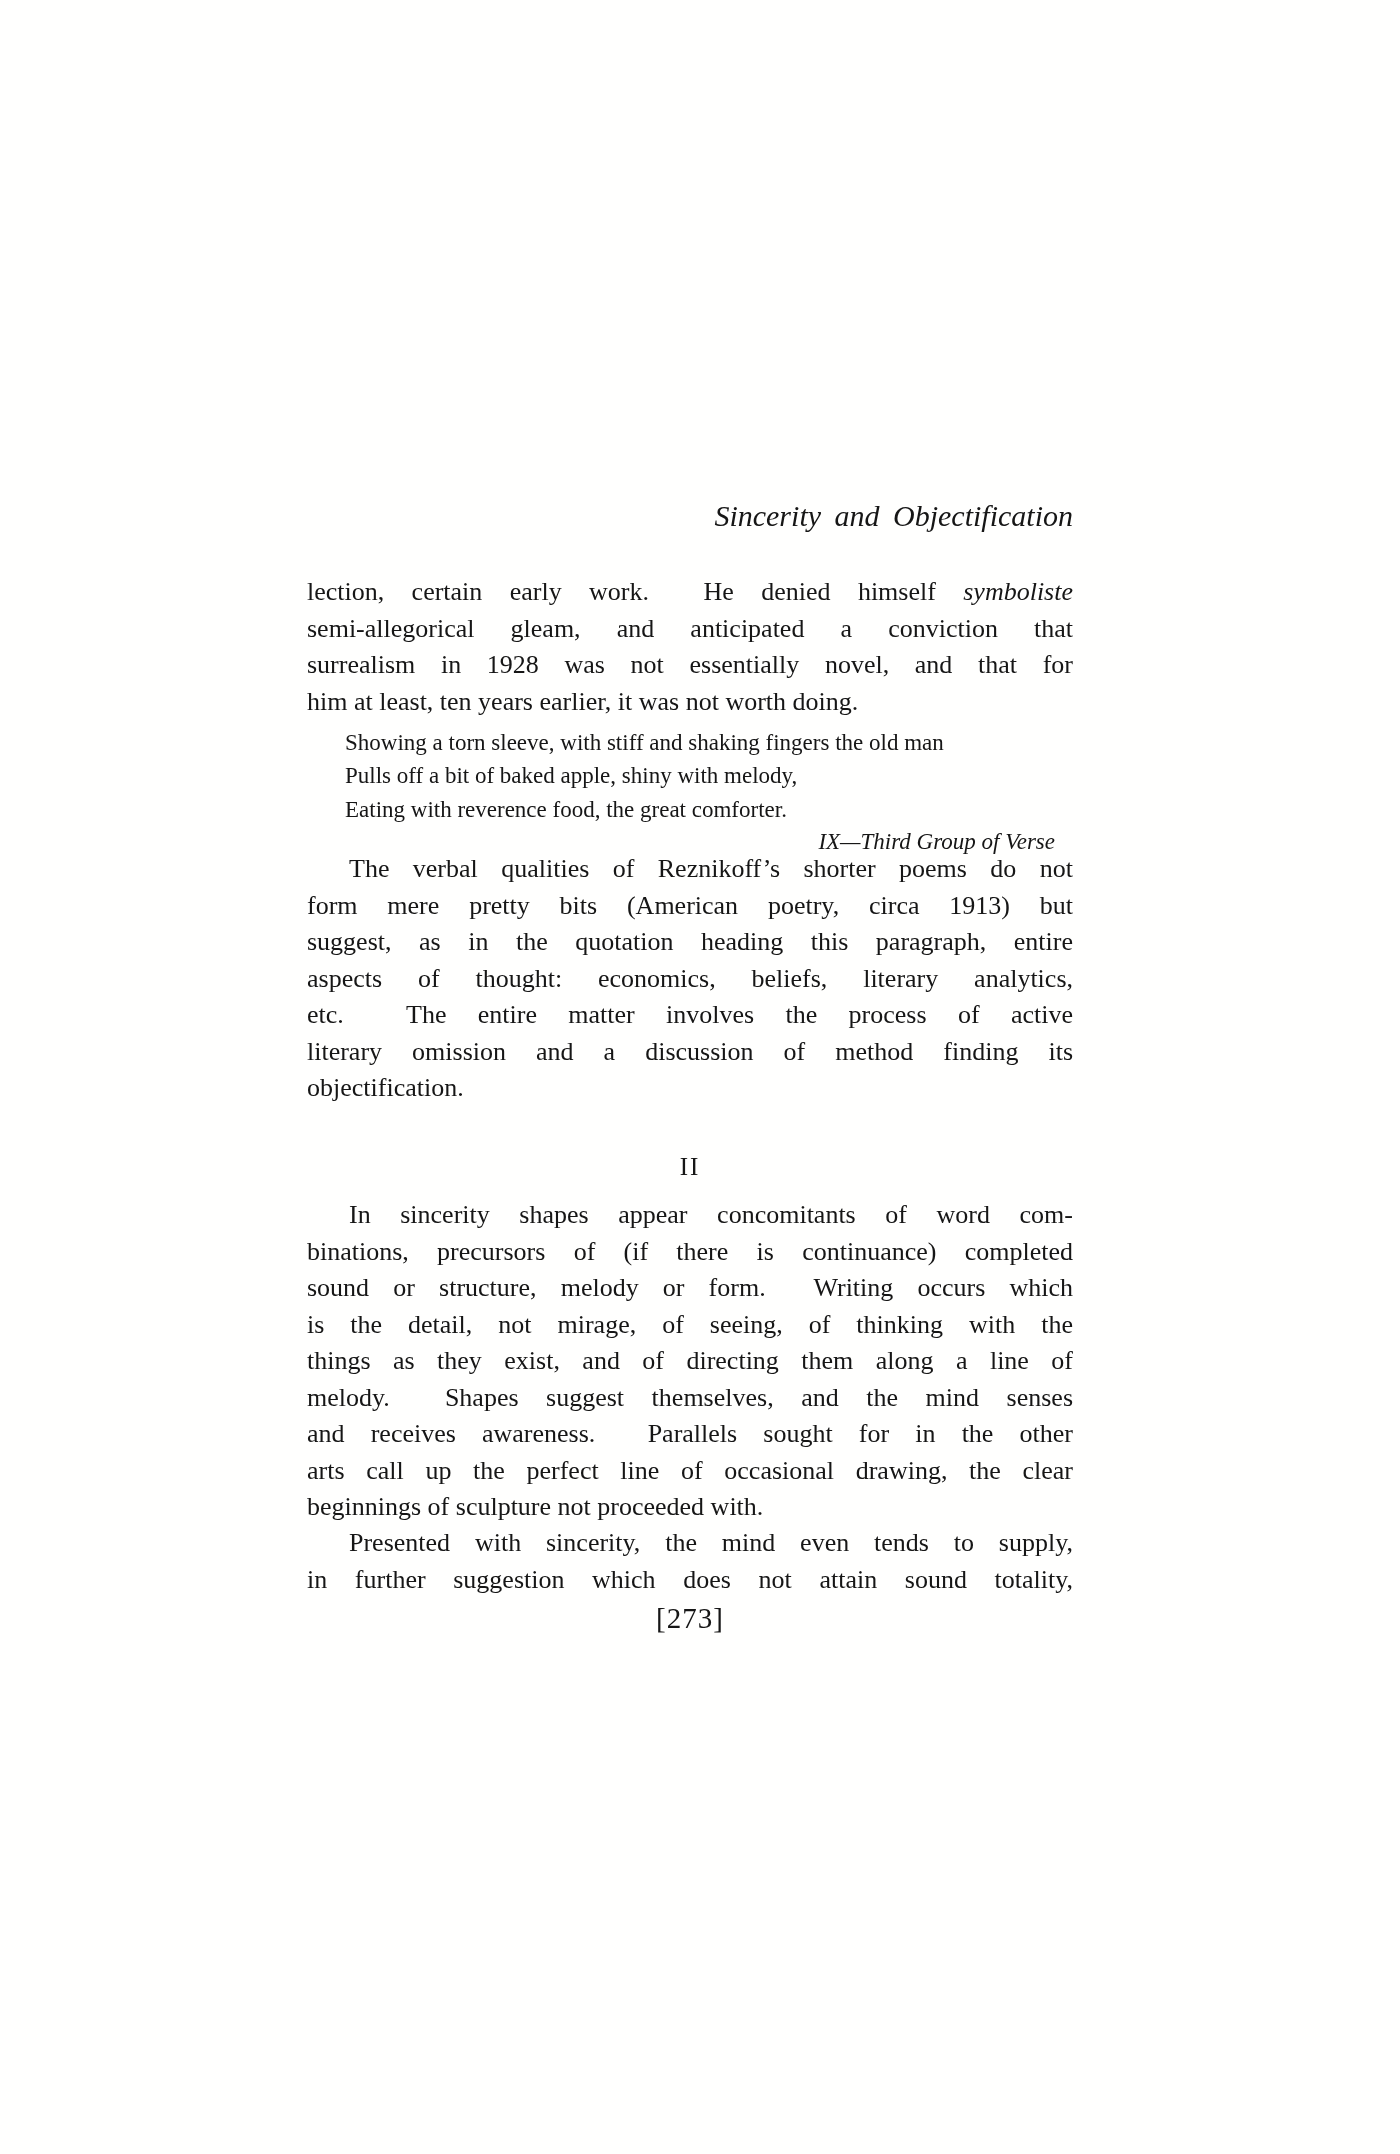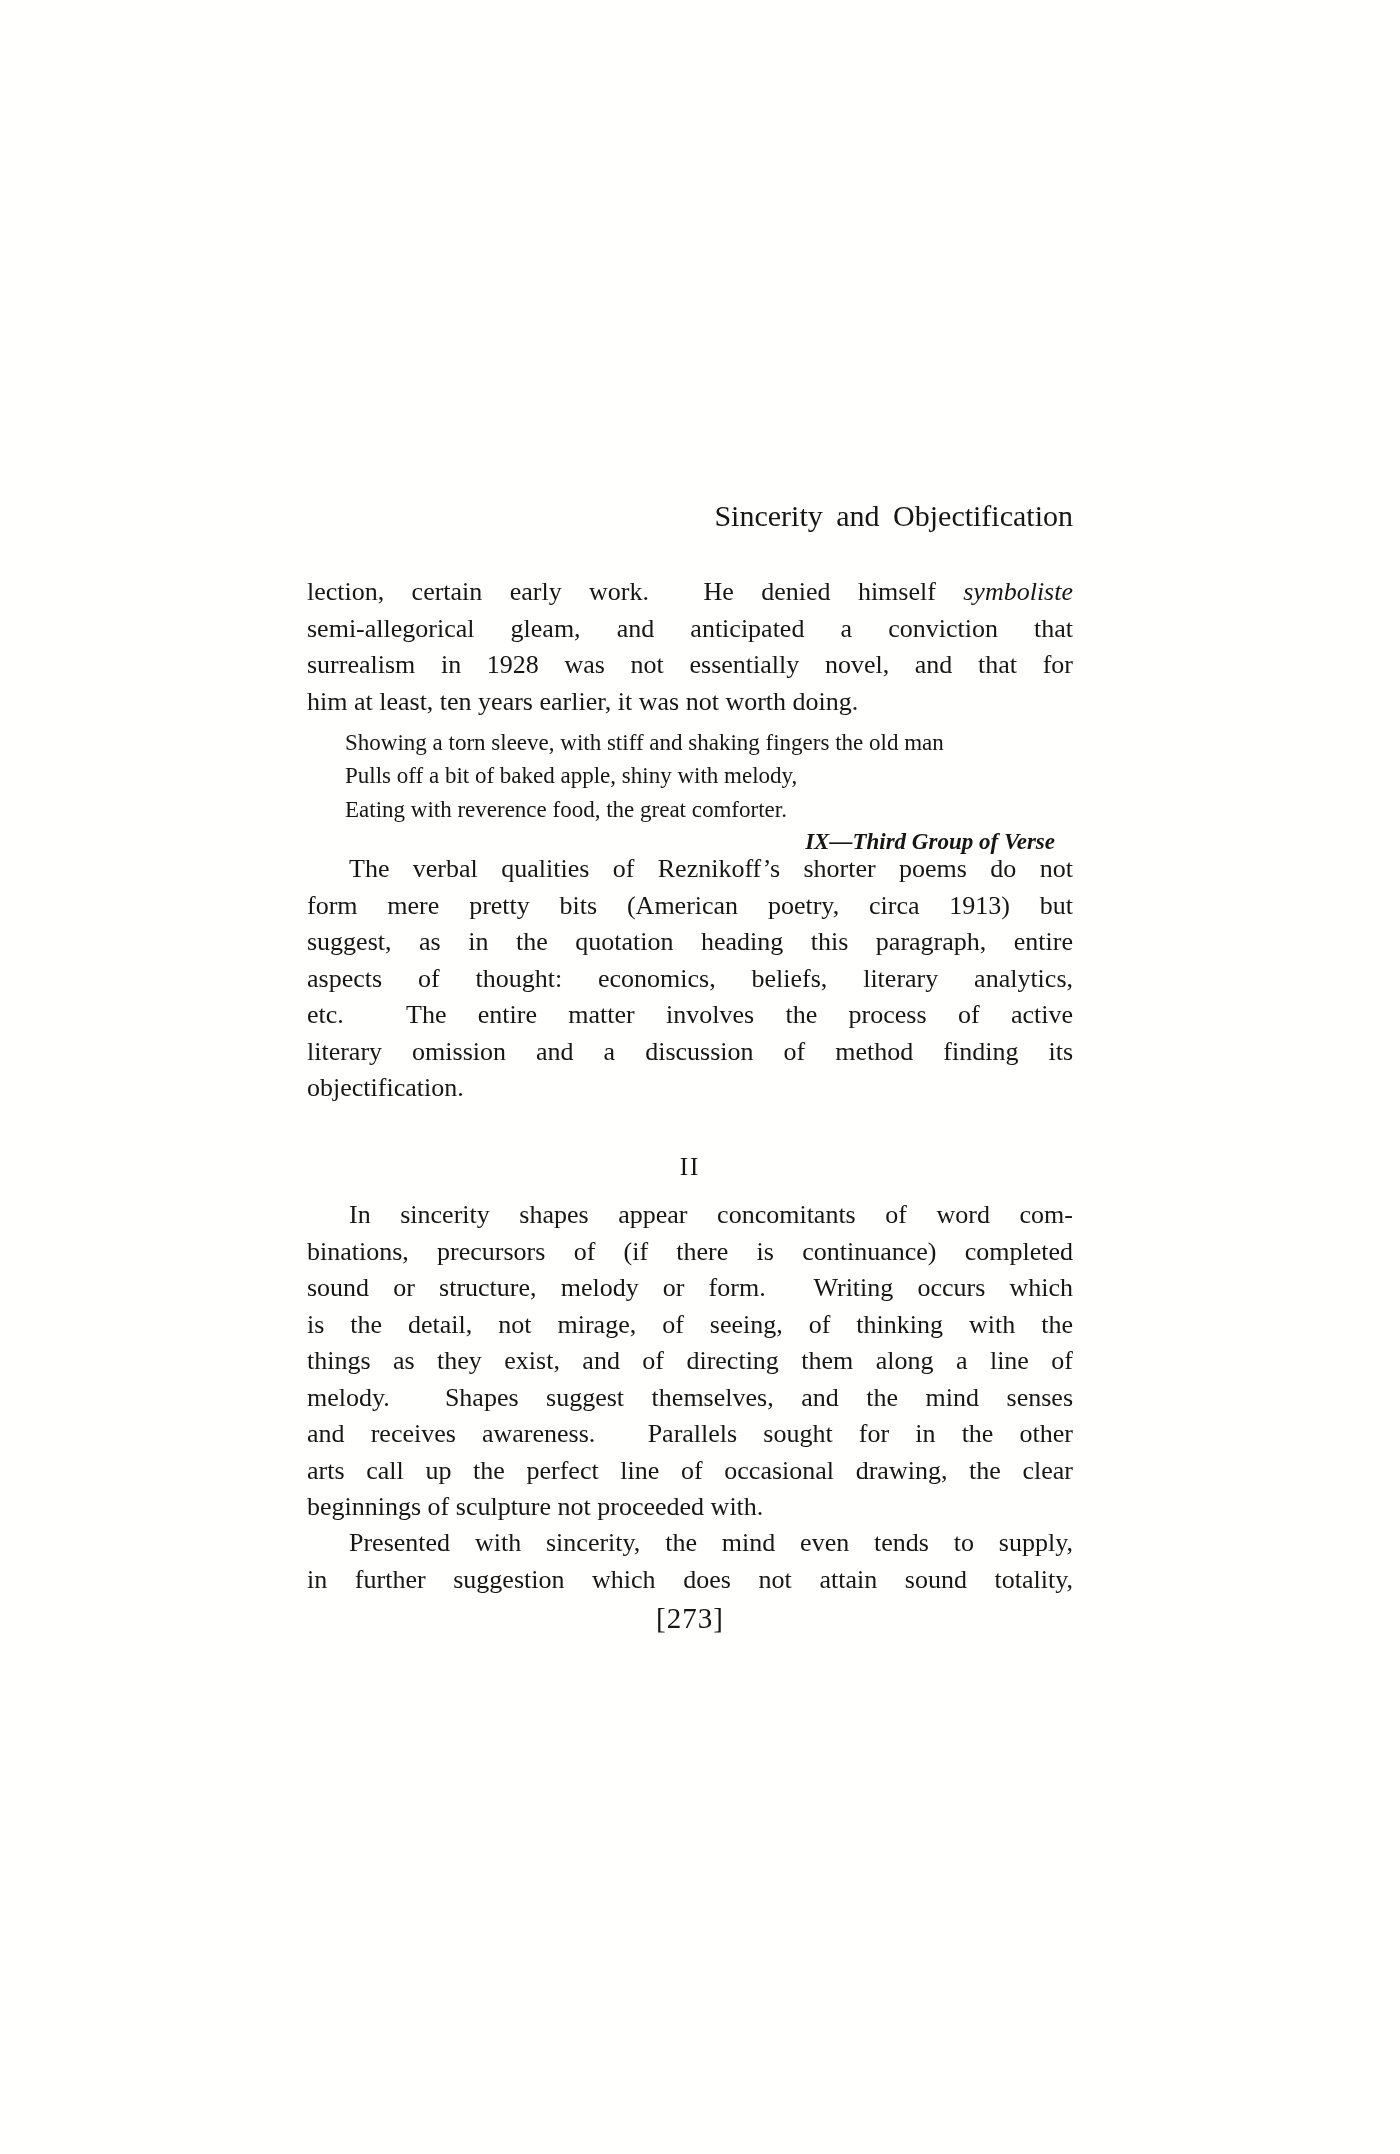--- a/index.html
+++ b/index.html
@@ -25,6 +25,7 @@
   .running-header {
     top: 496px;
     text-align: right;
+    font-style: italic;
     font-size: 30px;
     line-height: 40px;
     word-spacing: 6px;

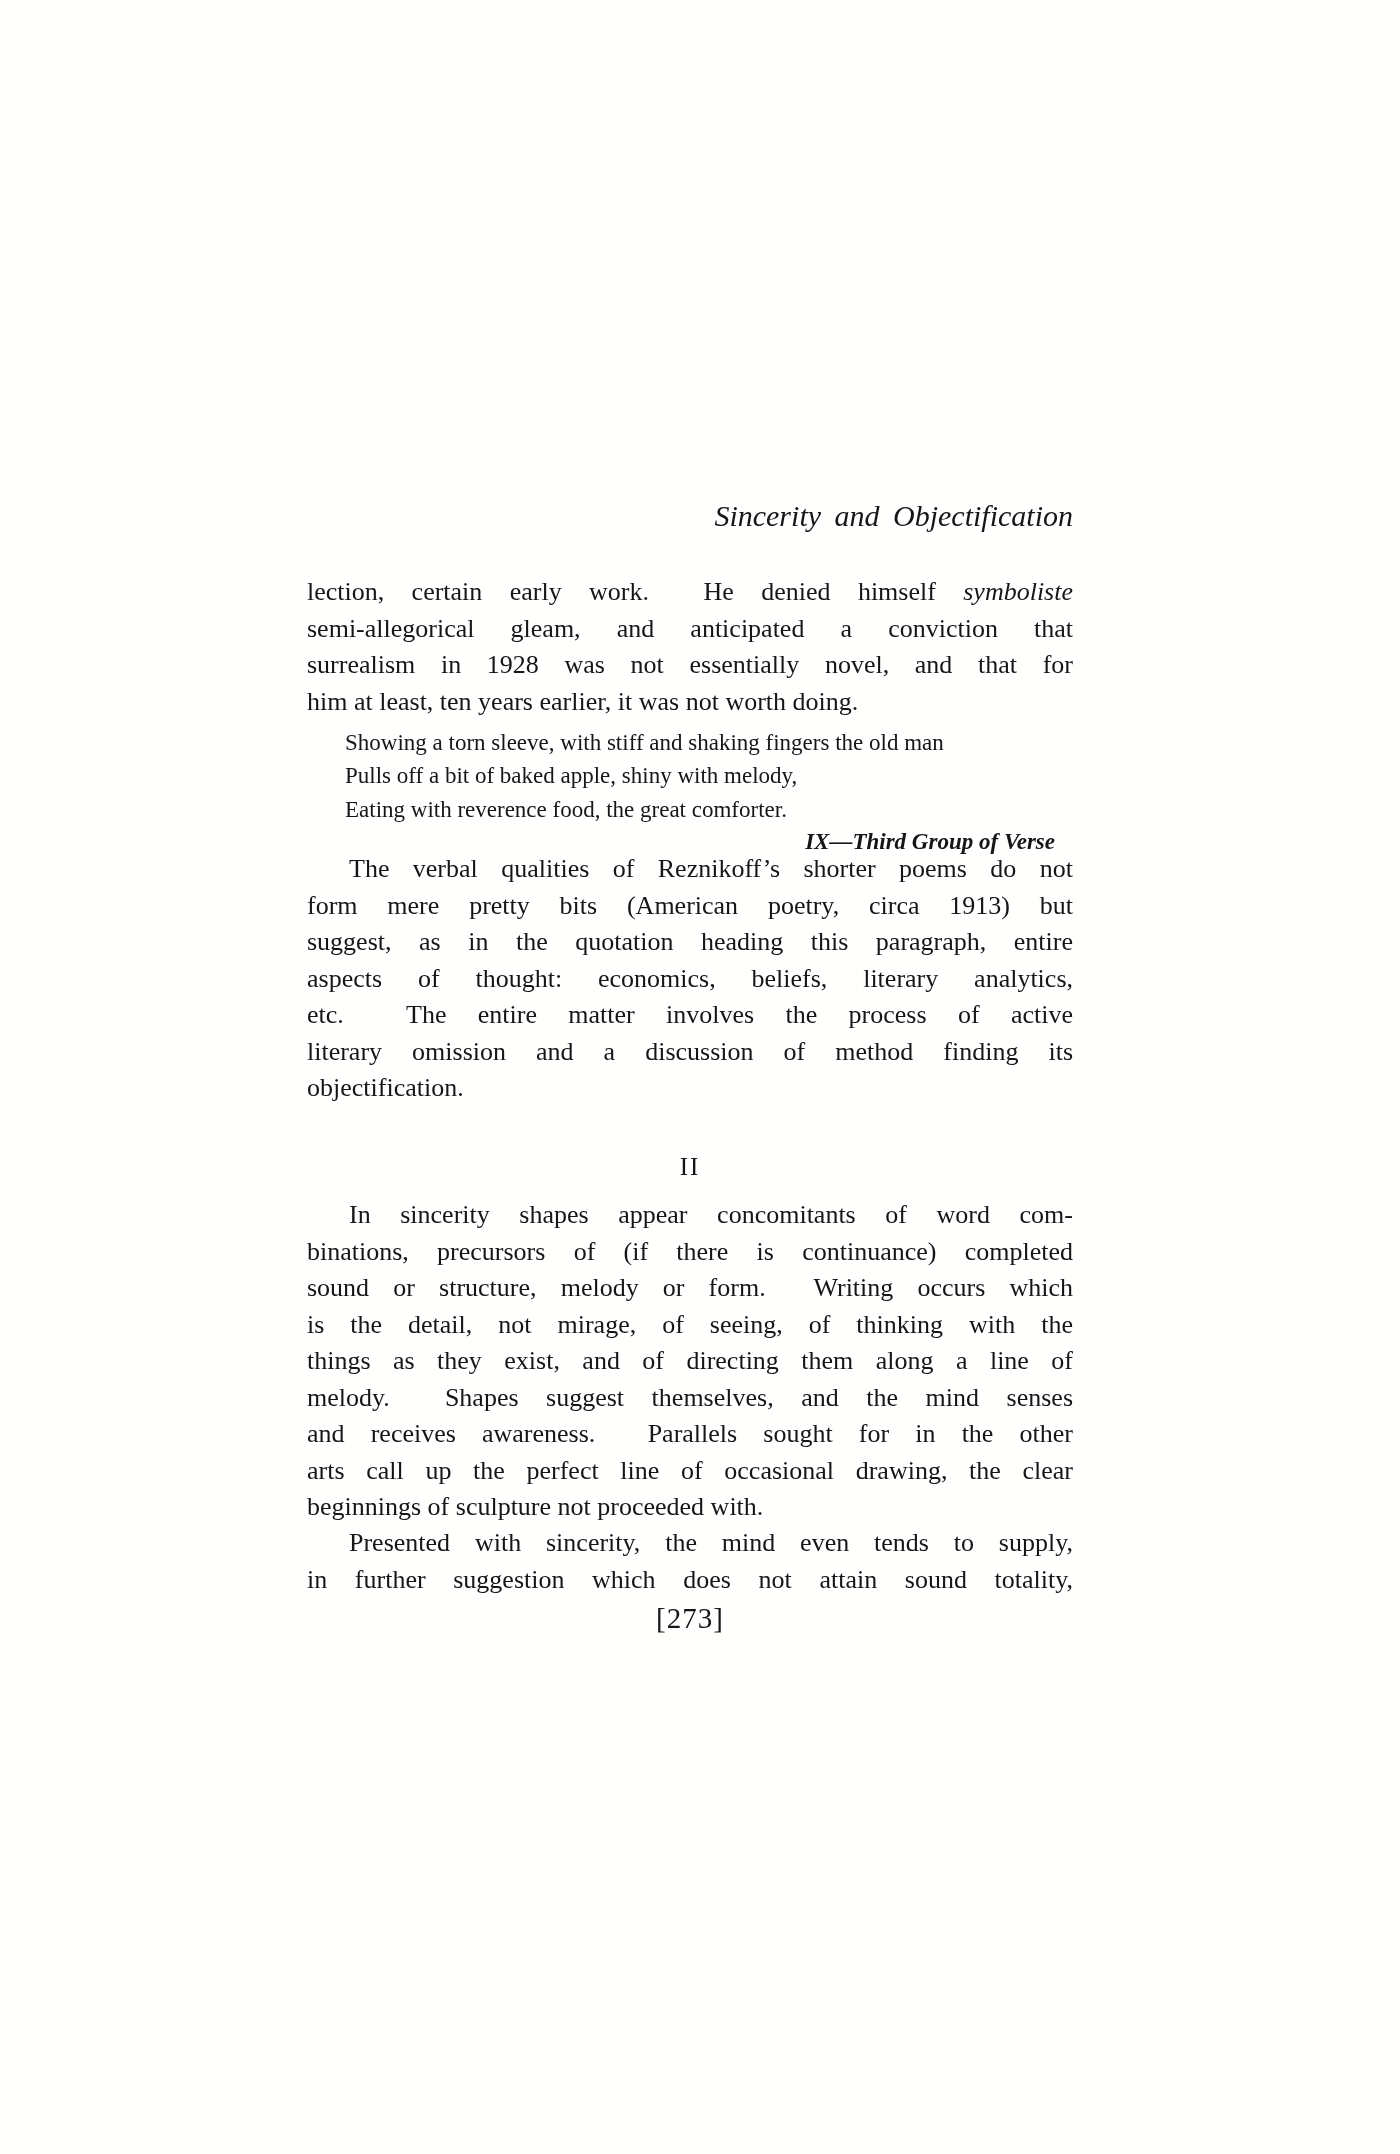--- a/index.html
+++ b/index.html
@@ -68,7 +68,6 @@
     font-style: italic;
     font-size: 23px;
     line-height: 32px;
-    font-weight: bold;
   }
   #para-2 { top: 851px; }
   .section-number {

